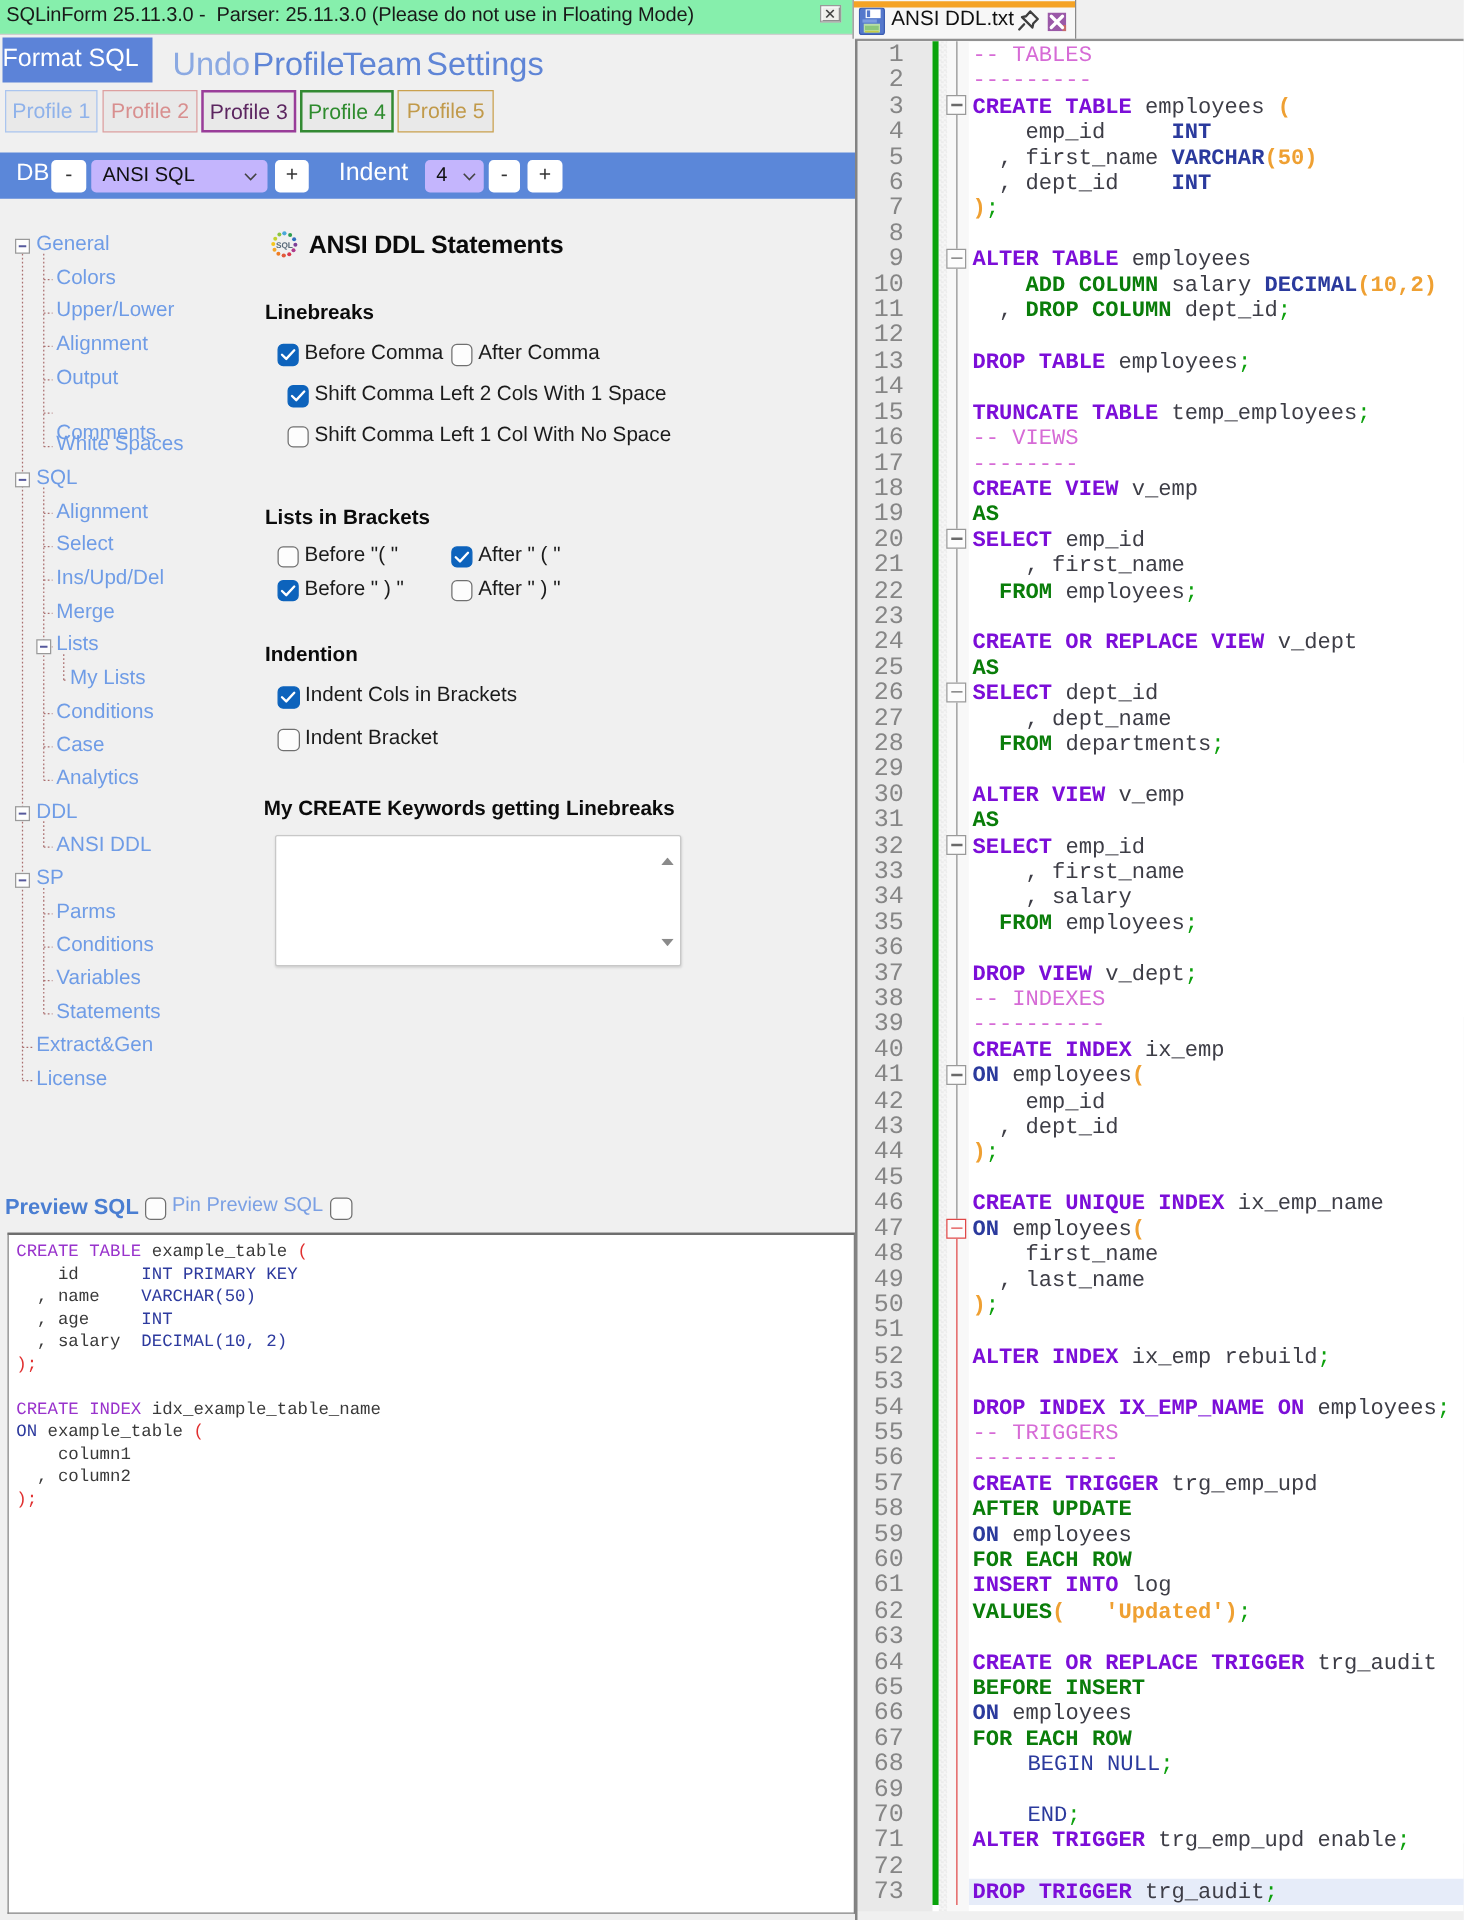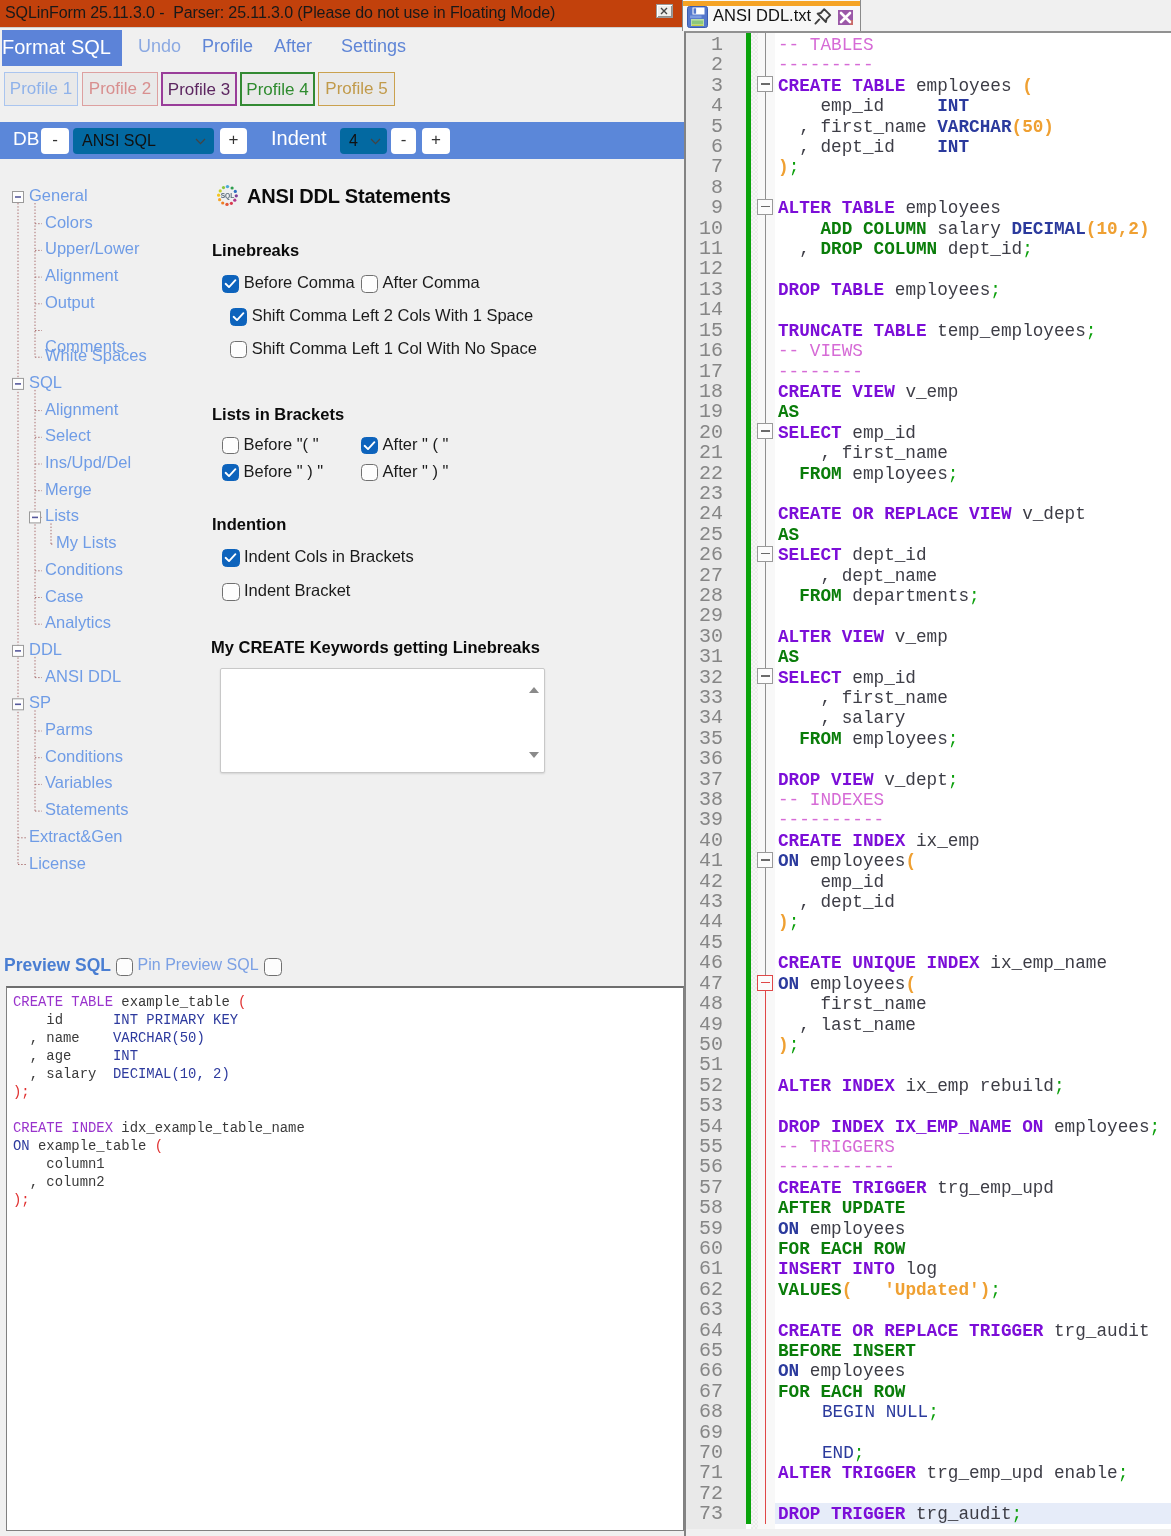--- a/index.html
+++ b/index.html
@@ -8,7 +8,7 @@
 i { font-style:normal; }
 
 
-#titlebar { position:absolute; left:0; top:0; width:684px; height:28px; background:#c2410c;
+#titlebar { position:absolute; left:0; top:0; width:684px; height:28px; background:#86efac;
   border-bottom:1px solid #cfcfcf; }
 #titletxt { position:absolute; left:5px; top:4px; font-size:16px; color:#191919; letter-spacing:-0.1px; }
 #closebtn { position:absolute; left:656px; top:4px; width:17px; height:14px; background:#efefec;

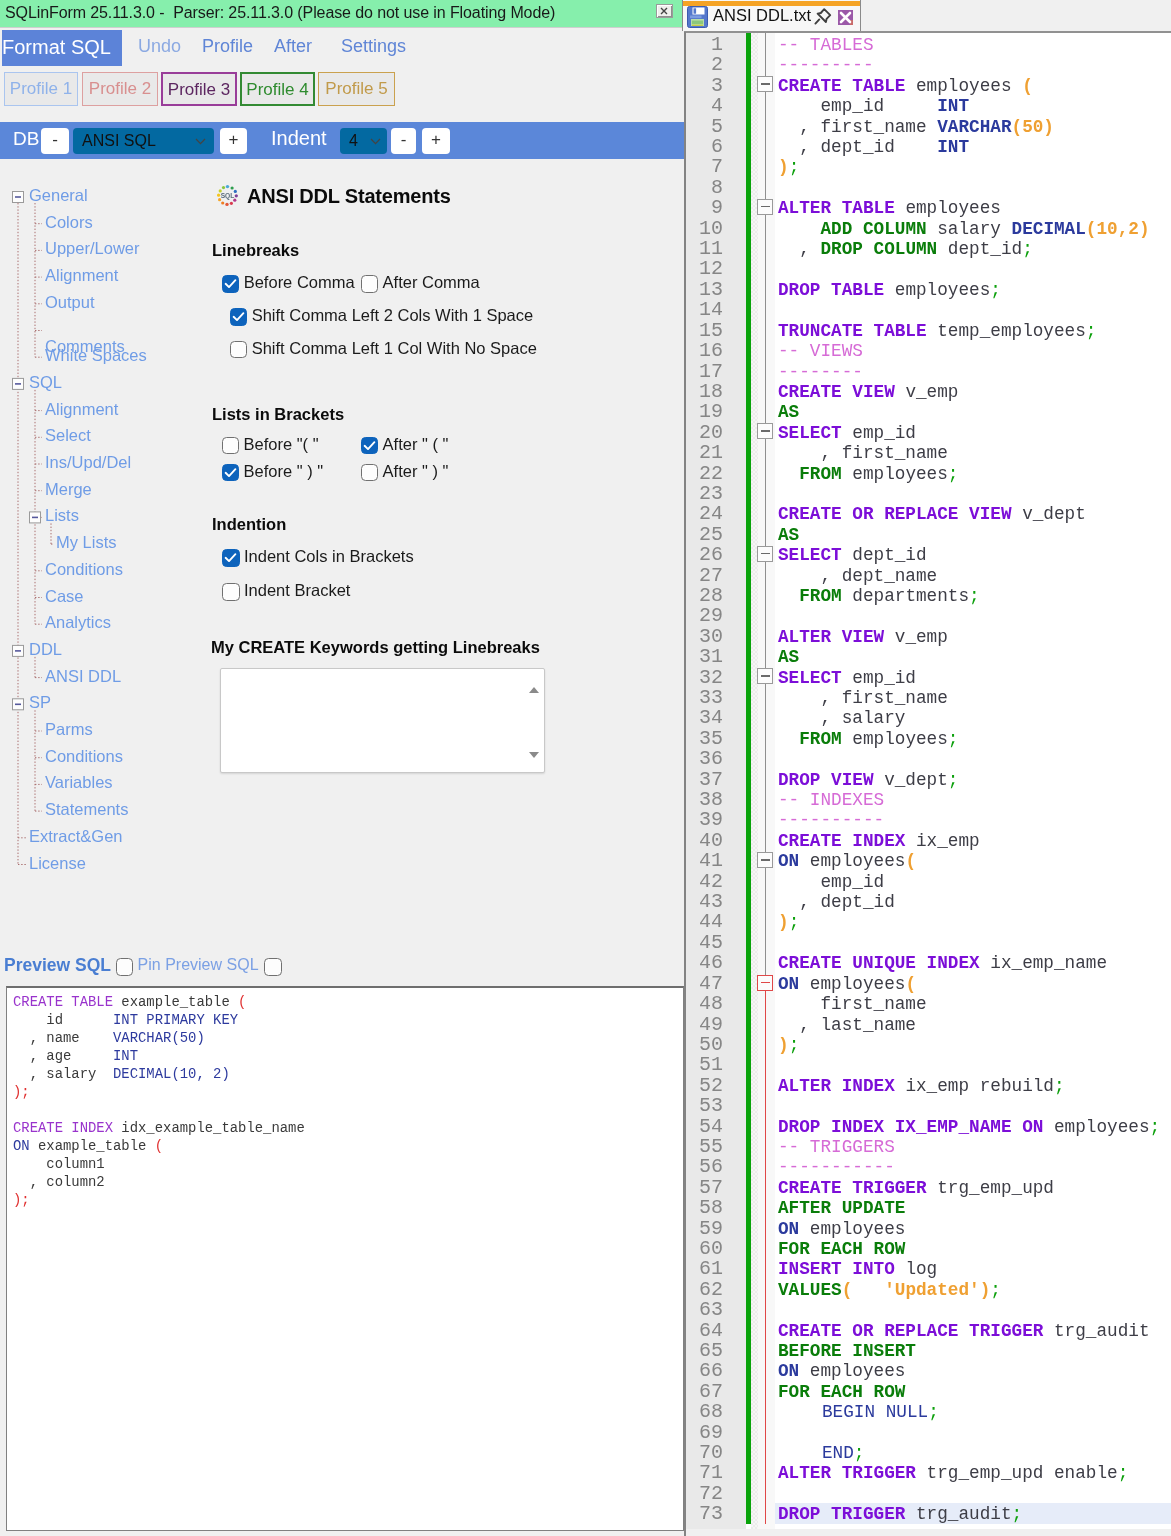--- a/index.html
+++ b/index.html
@@ -17,7 +17,7 @@
 
 #fmtbtn { position:absolute; left:2px; top:30px; width:120px; height:36px; background:#5c83d8;
   color:#fff; font-size:20px; line-height:35px; }
-.mlink { position:absolute; top:36px; font-size:18px; color:#5f85d6; }
+.mlink { position:absolute; top:36px; font-size:26px; color:#5f85d6; }
 
 .pbtn { position:absolute; top:72px; height:34px; background:#e9e9e9; font-size:17px;
   text-align:center; line-height:32px; }

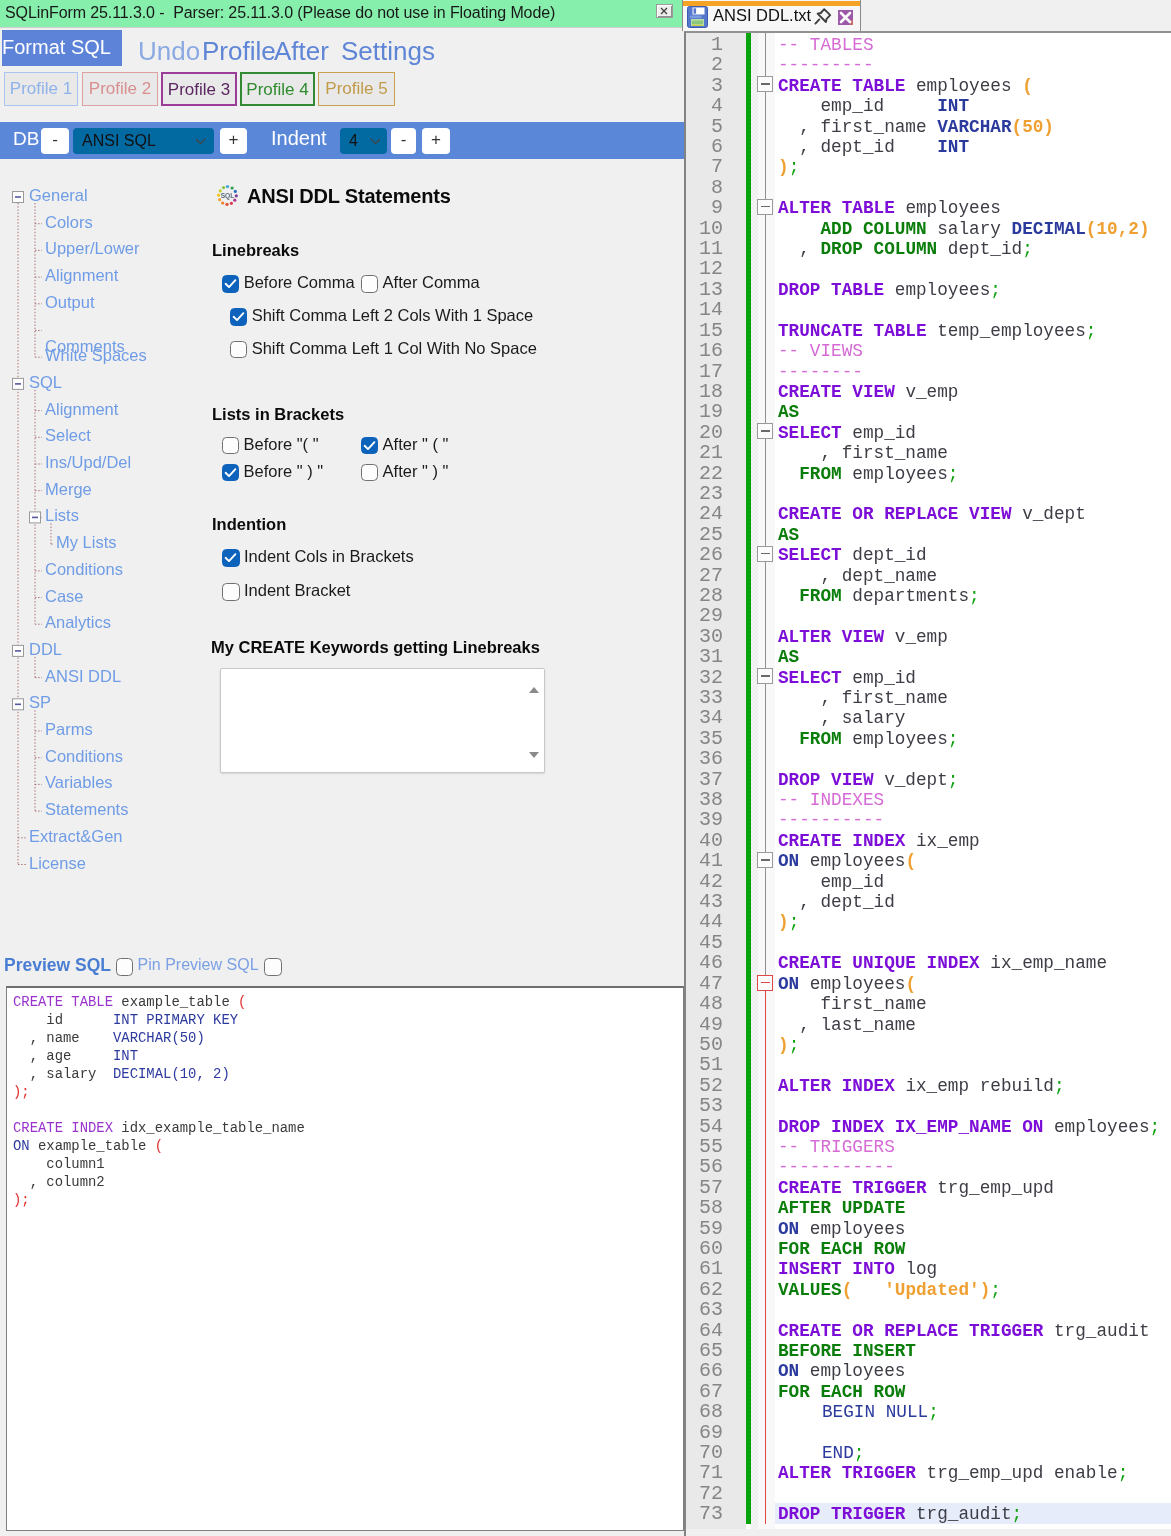--- a/index.html
+++ b/index.html
@@ -108,7 +108,7 @@
 <div id="fmtbtn">Format SQL</div>
 <div class="mlink" style="left:138px;color:#8ba9e2">Undo</div>
 <div class="mlink" style="left:202px">Profile</div>
-<div class="mlink" style="left:274px">After</div>
+<div class="mlink" style="left:274px">Team</div>
 <div class="mlink" style="left:341px">Settings</div>
 
 <div class="pbtn" style="left:4px;width:74px;border:1px solid #aac5ef;color:#8fb2ea">Profile 1</div>

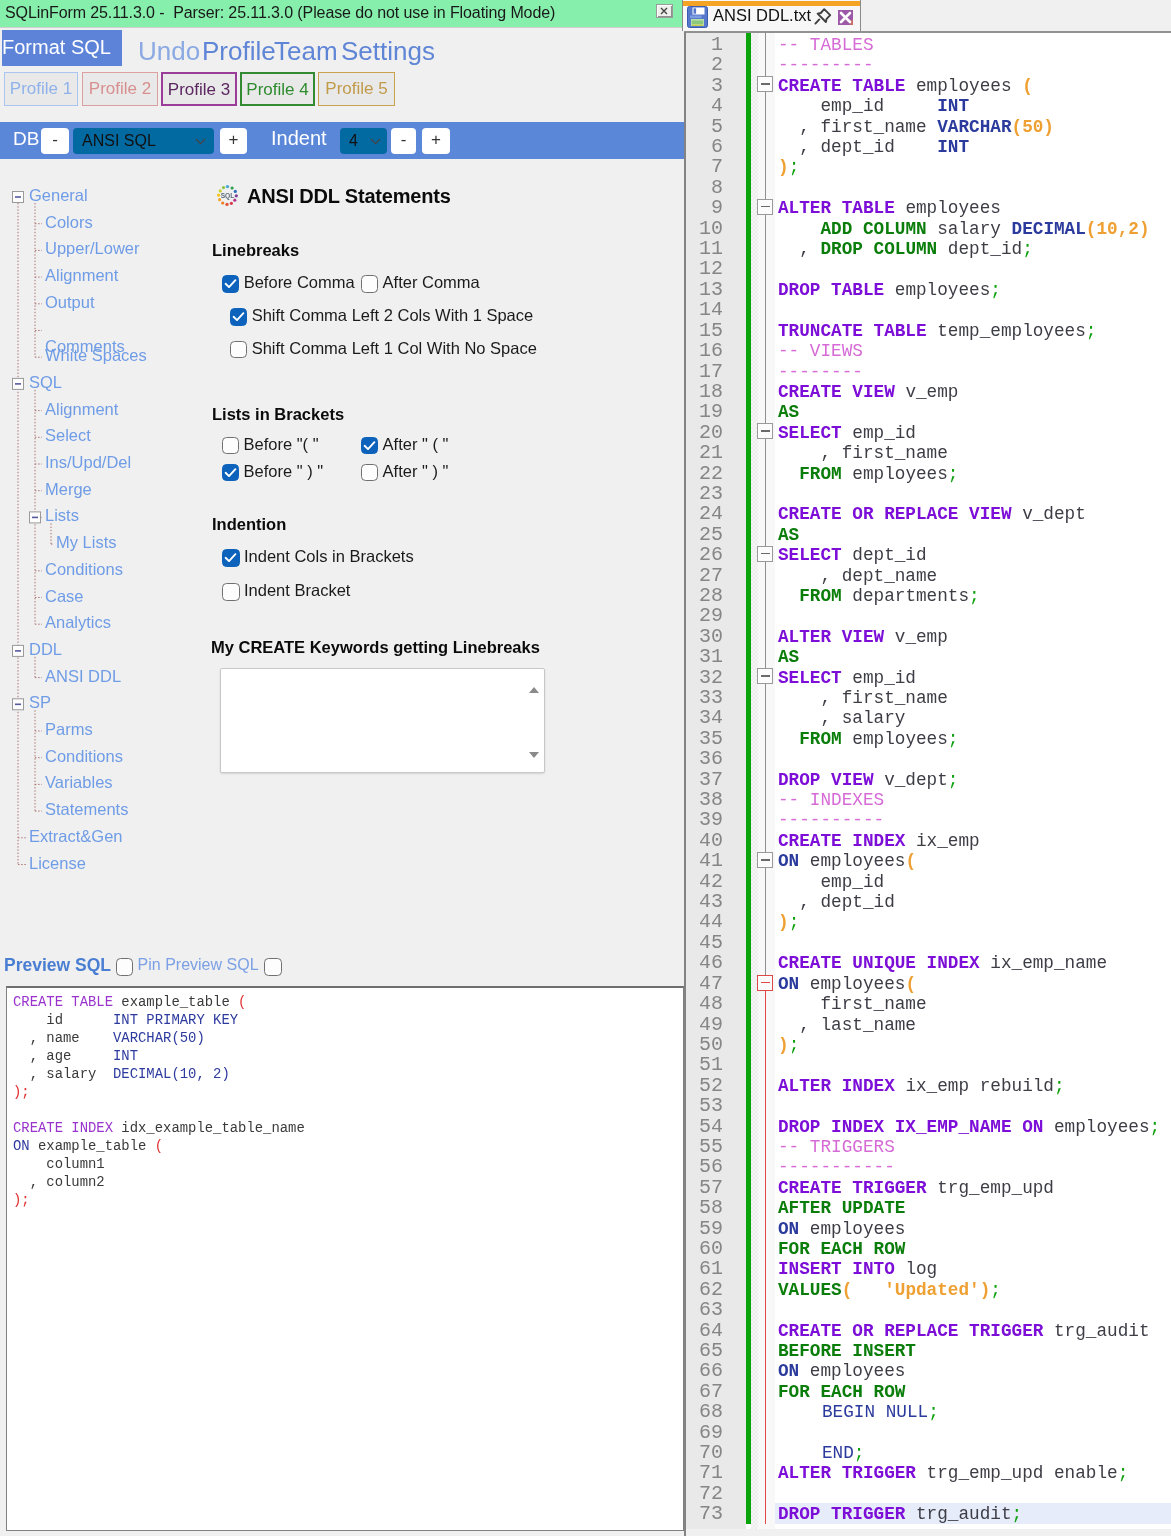--- a/index.html
+++ b/index.html
@@ -26,7 +26,7 @@
 .bbtxt { position:absolute; color:#fff; font-size:20px; top:5px; }
 .bbtn { position:absolute; top:6px; height:26px; background:#fff; border-radius:4px;
   font-size:17px; color:#333; text-align:center; line-height:24px; }
-.bsel { position:absolute; top:6px; height:26px; background:#0369a1; border-radius:4px;
+.bsel { position:absolute; top:6px; height:26px; background:#c4b5fd; border-radius:4px;
   font-size:16px; color:#111; line-height:26px; }
 .chv { position:absolute; line-height:0; }
 

